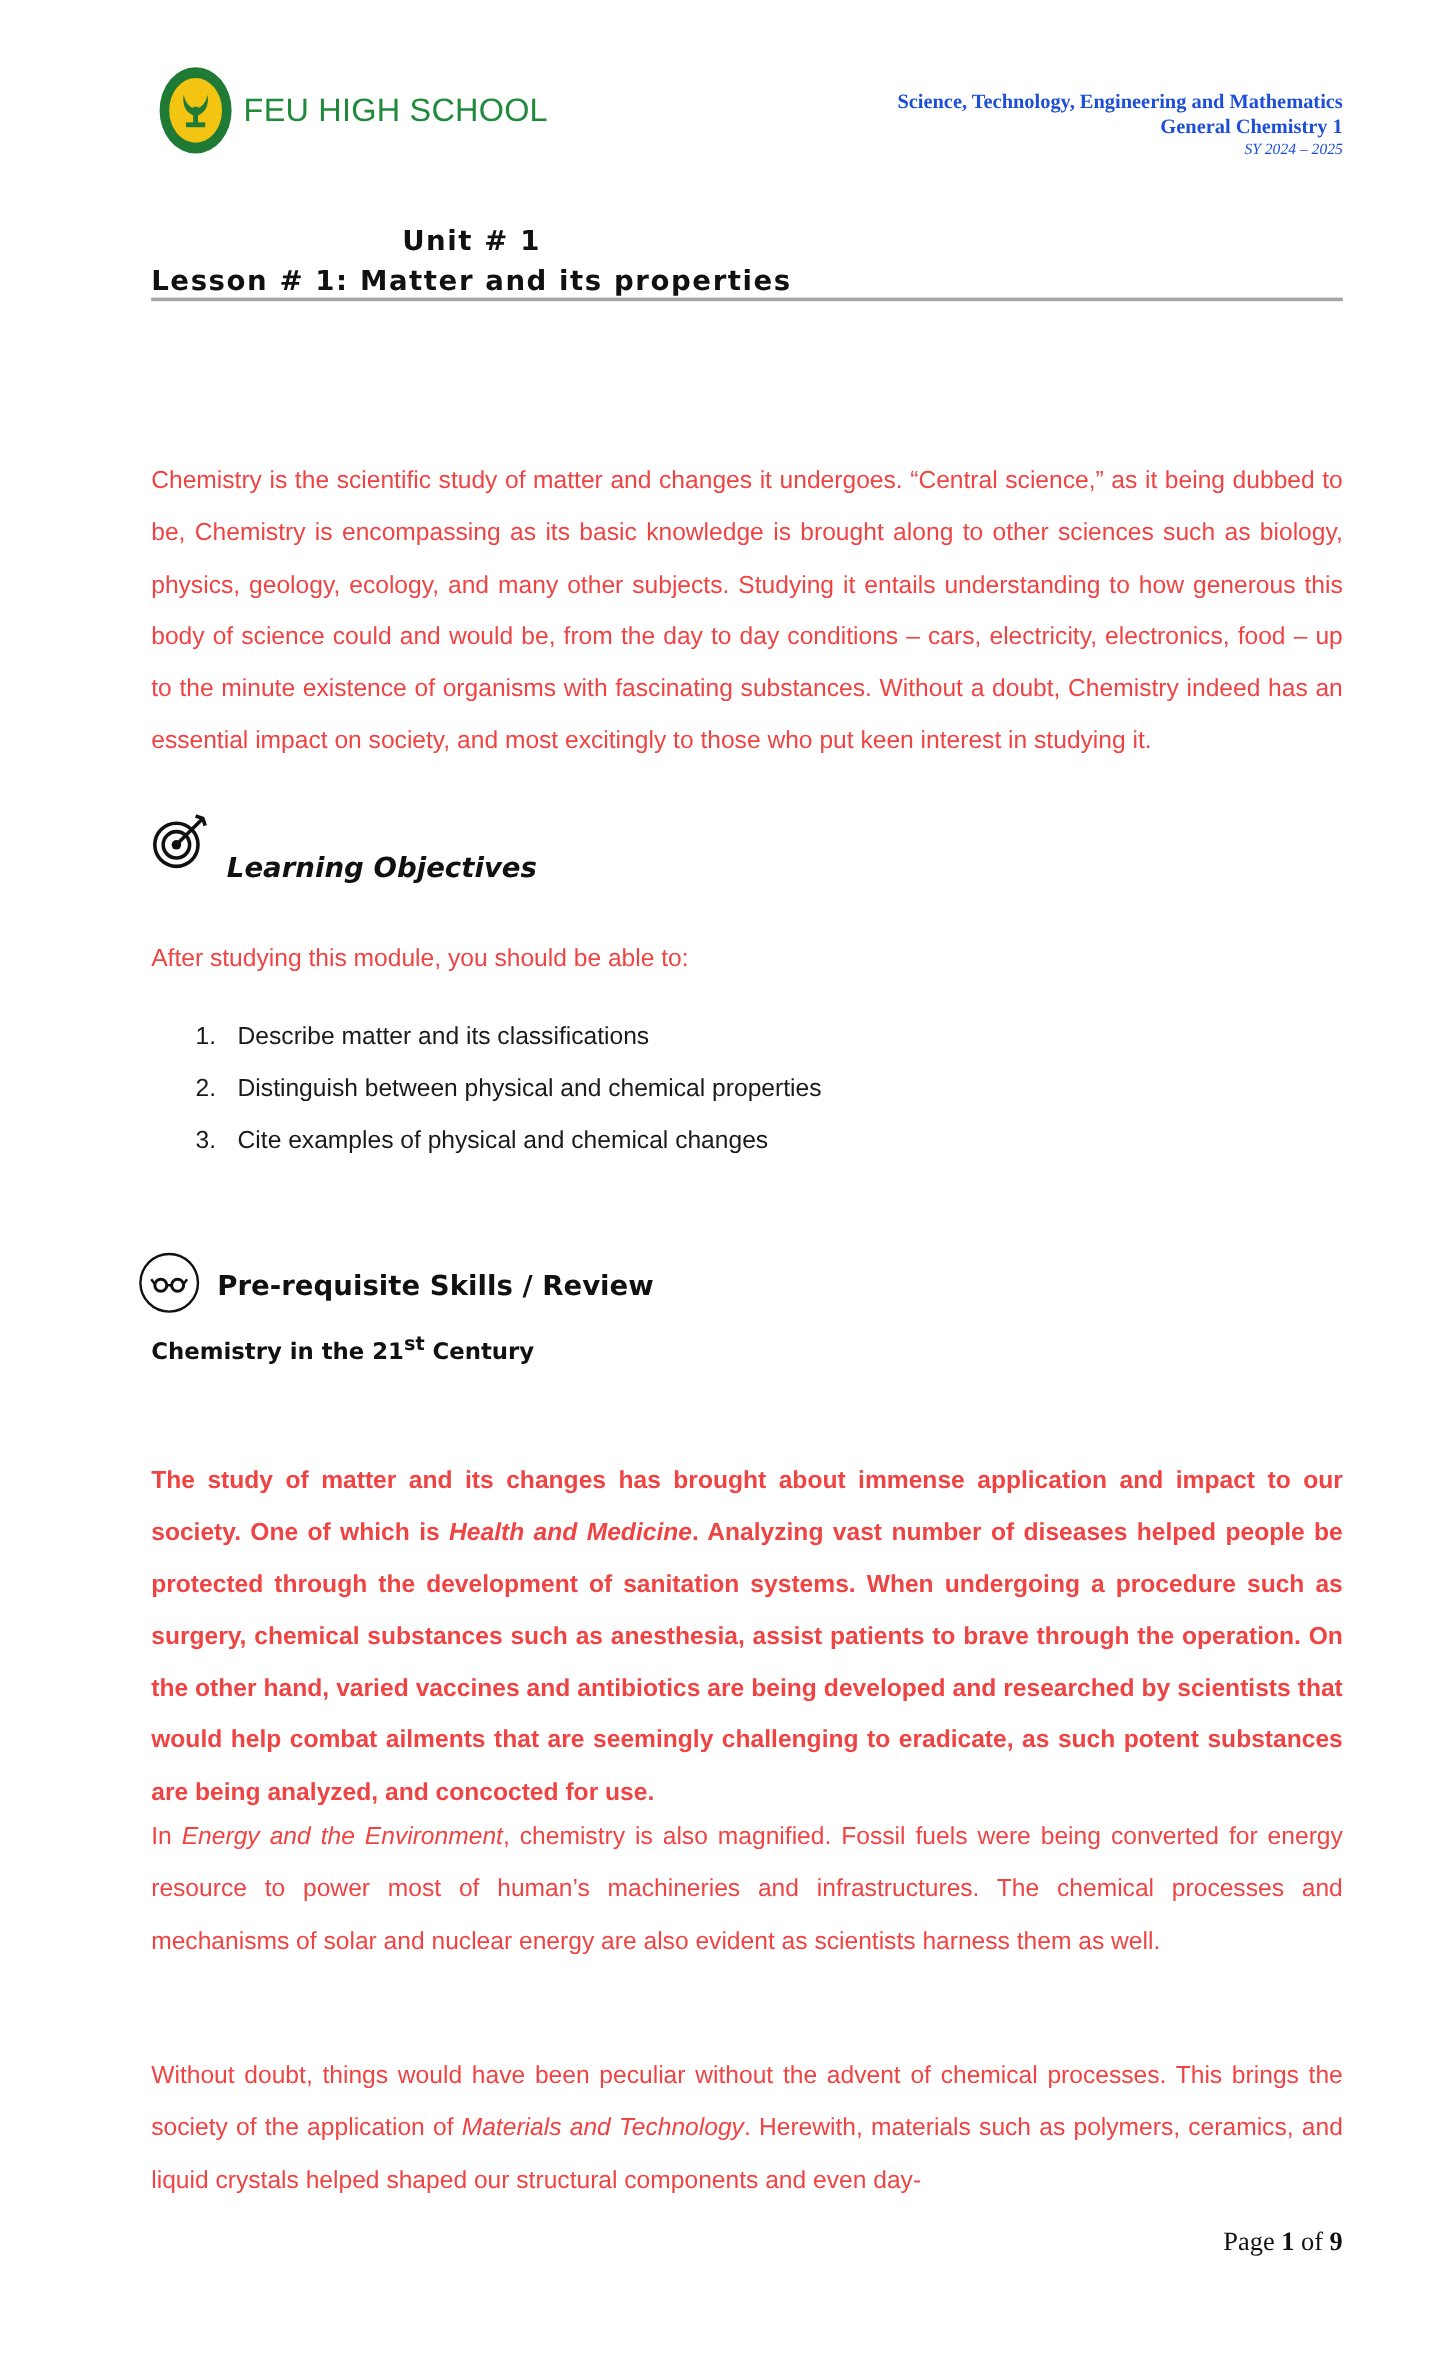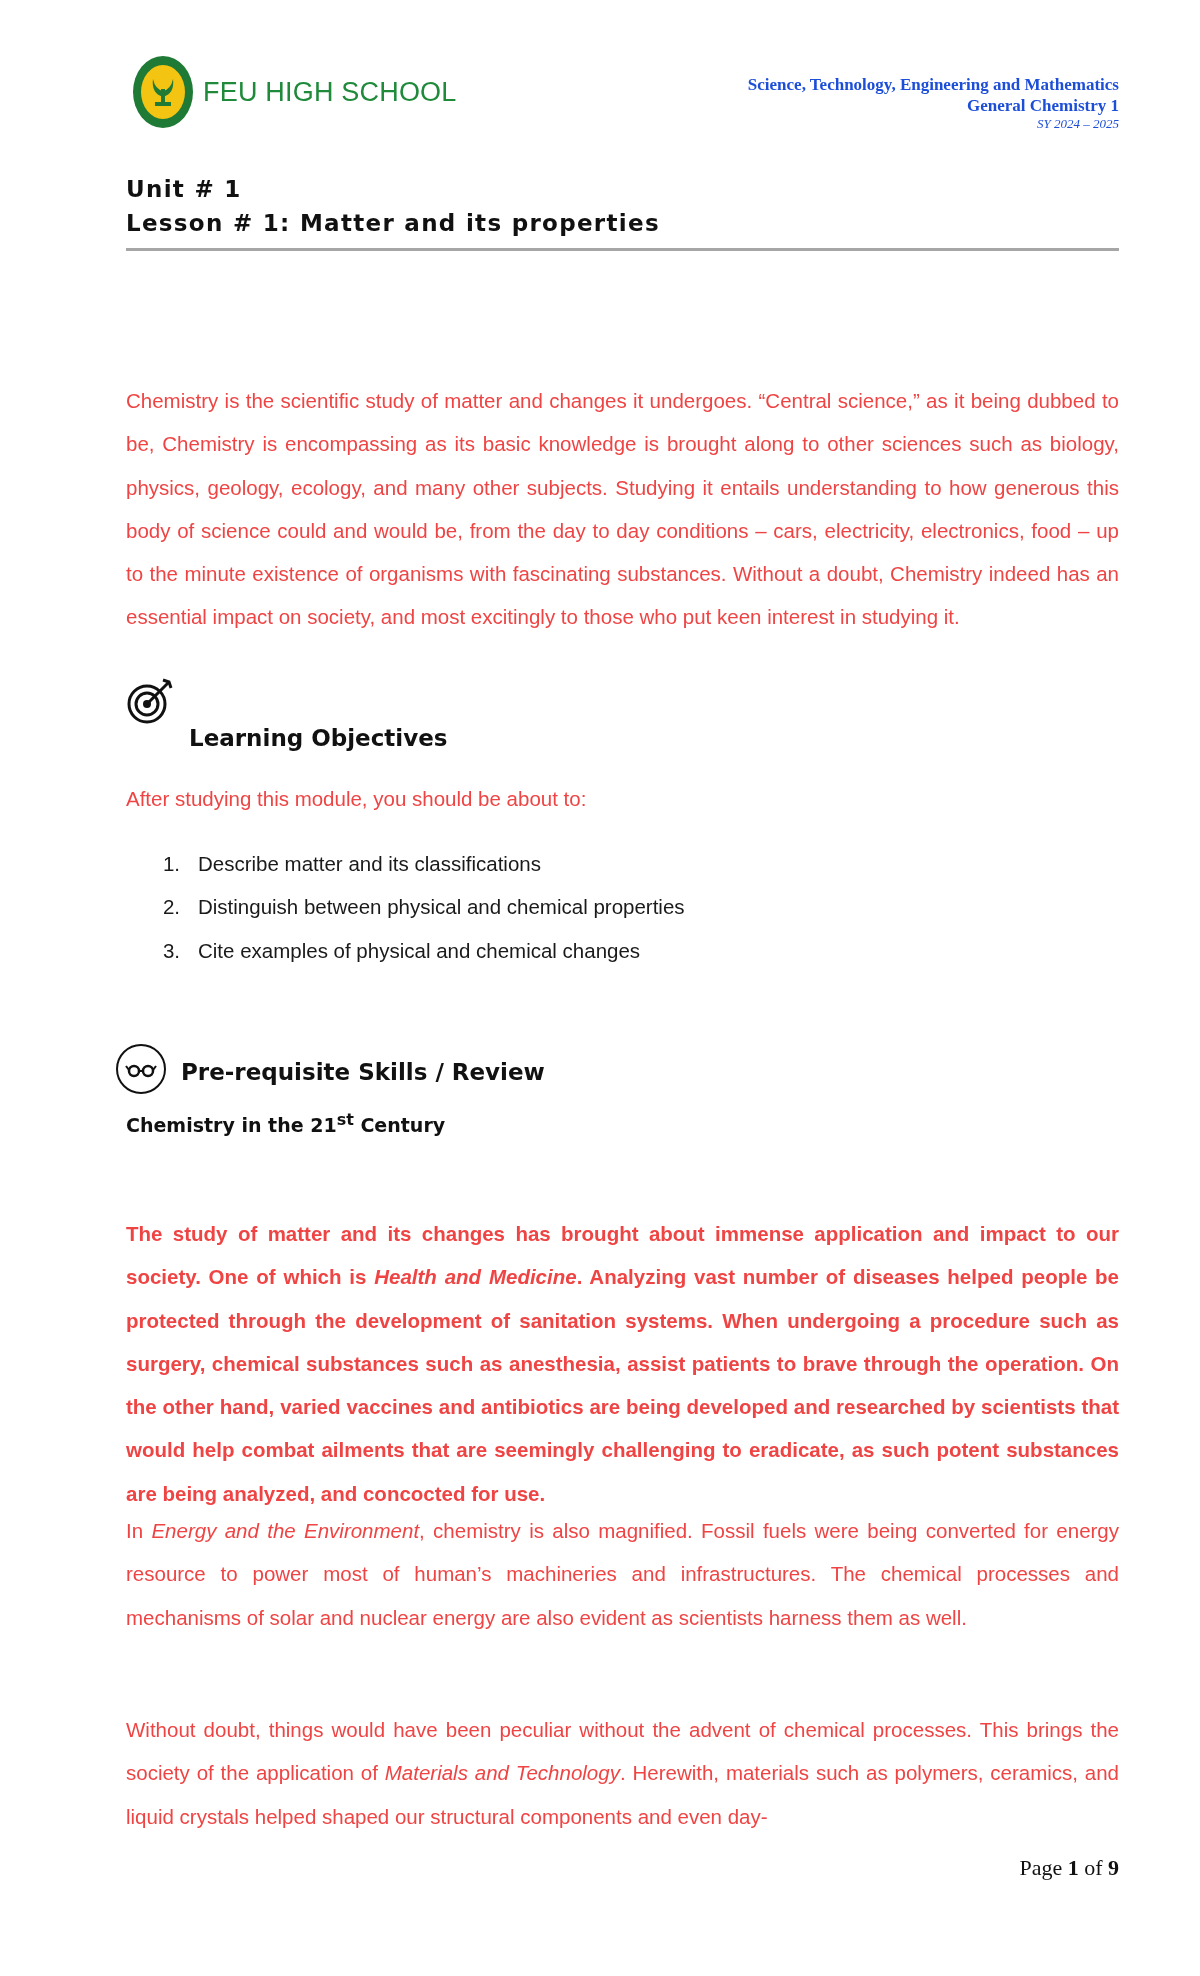--- a/index.html
+++ b/index.html
@@ -16,7 +16,7 @@
   .hdr-right .l2 { font-weight: bold; font-size: 17px; line-height: 21px; }
   .hdr-right .l3 { font-style: italic; font-size: 13px; line-height: 16px; }
 
-  .unit { position: absolute; left: 107px; top: 172px; font-family: "DejaVu Sans", sans-serif; font-weight: bold; font-size: 23px; letter-spacing: 1.3px; line-height: 34px; }
+  .unit { position: absolute; left: 107px; top: 184px; font-family: "DejaVu Sans", sans-serif; font-weight: bold; font-size: 23px; letter-spacing: 1.3px; line-height: 34px; text-align: center; }
   .rule { position: absolute; left: 107px; top: 248px; width: 993px; height: 3px; background: #a6a6a6; }
 
   .sec-head { position: absolute; display: flex; align-items: center; font-family: "DejaVu Sans", sans-serif; font-weight: bold; font-size: 23px; }

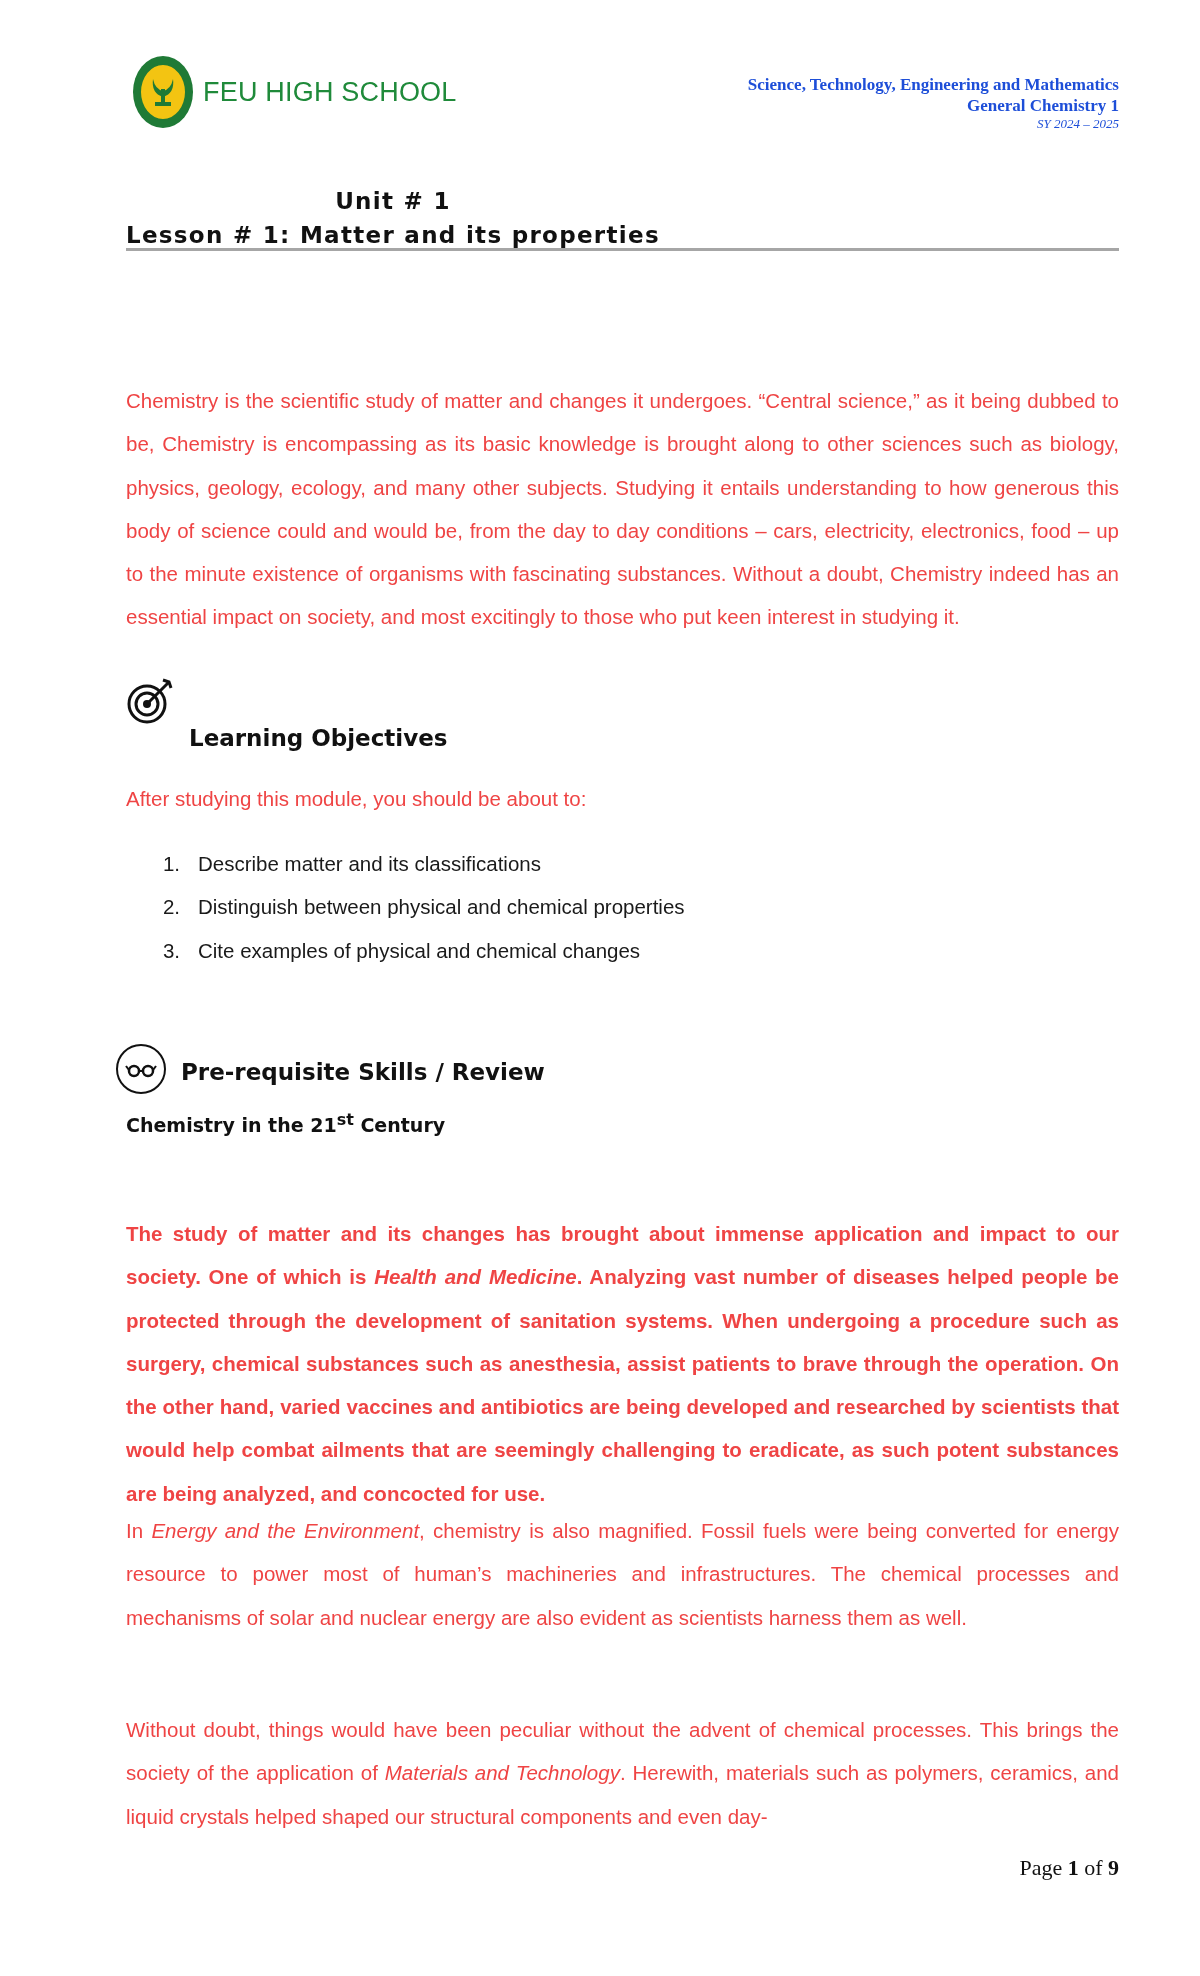--- a/index.html
+++ b/index.html
@@ -78,7 +78,7 @@
         <path d="M38 4 L44 6 L46 12" fill="none" stroke="#111" stroke-width="3"></path>
       </svg>
     </span>
-    <span class="ttl" style="margin-left:14px; position:relative; top:20px;">Learning Objectives</span>
+    <span class="ttl" style="margin-left:14px; position:relative; top:6px;font-style:italic;">Learning Objectives</span>
   </div>
   <div class="para" style="top:777px;">
     <p>After studying this module, you should be about to:</p>

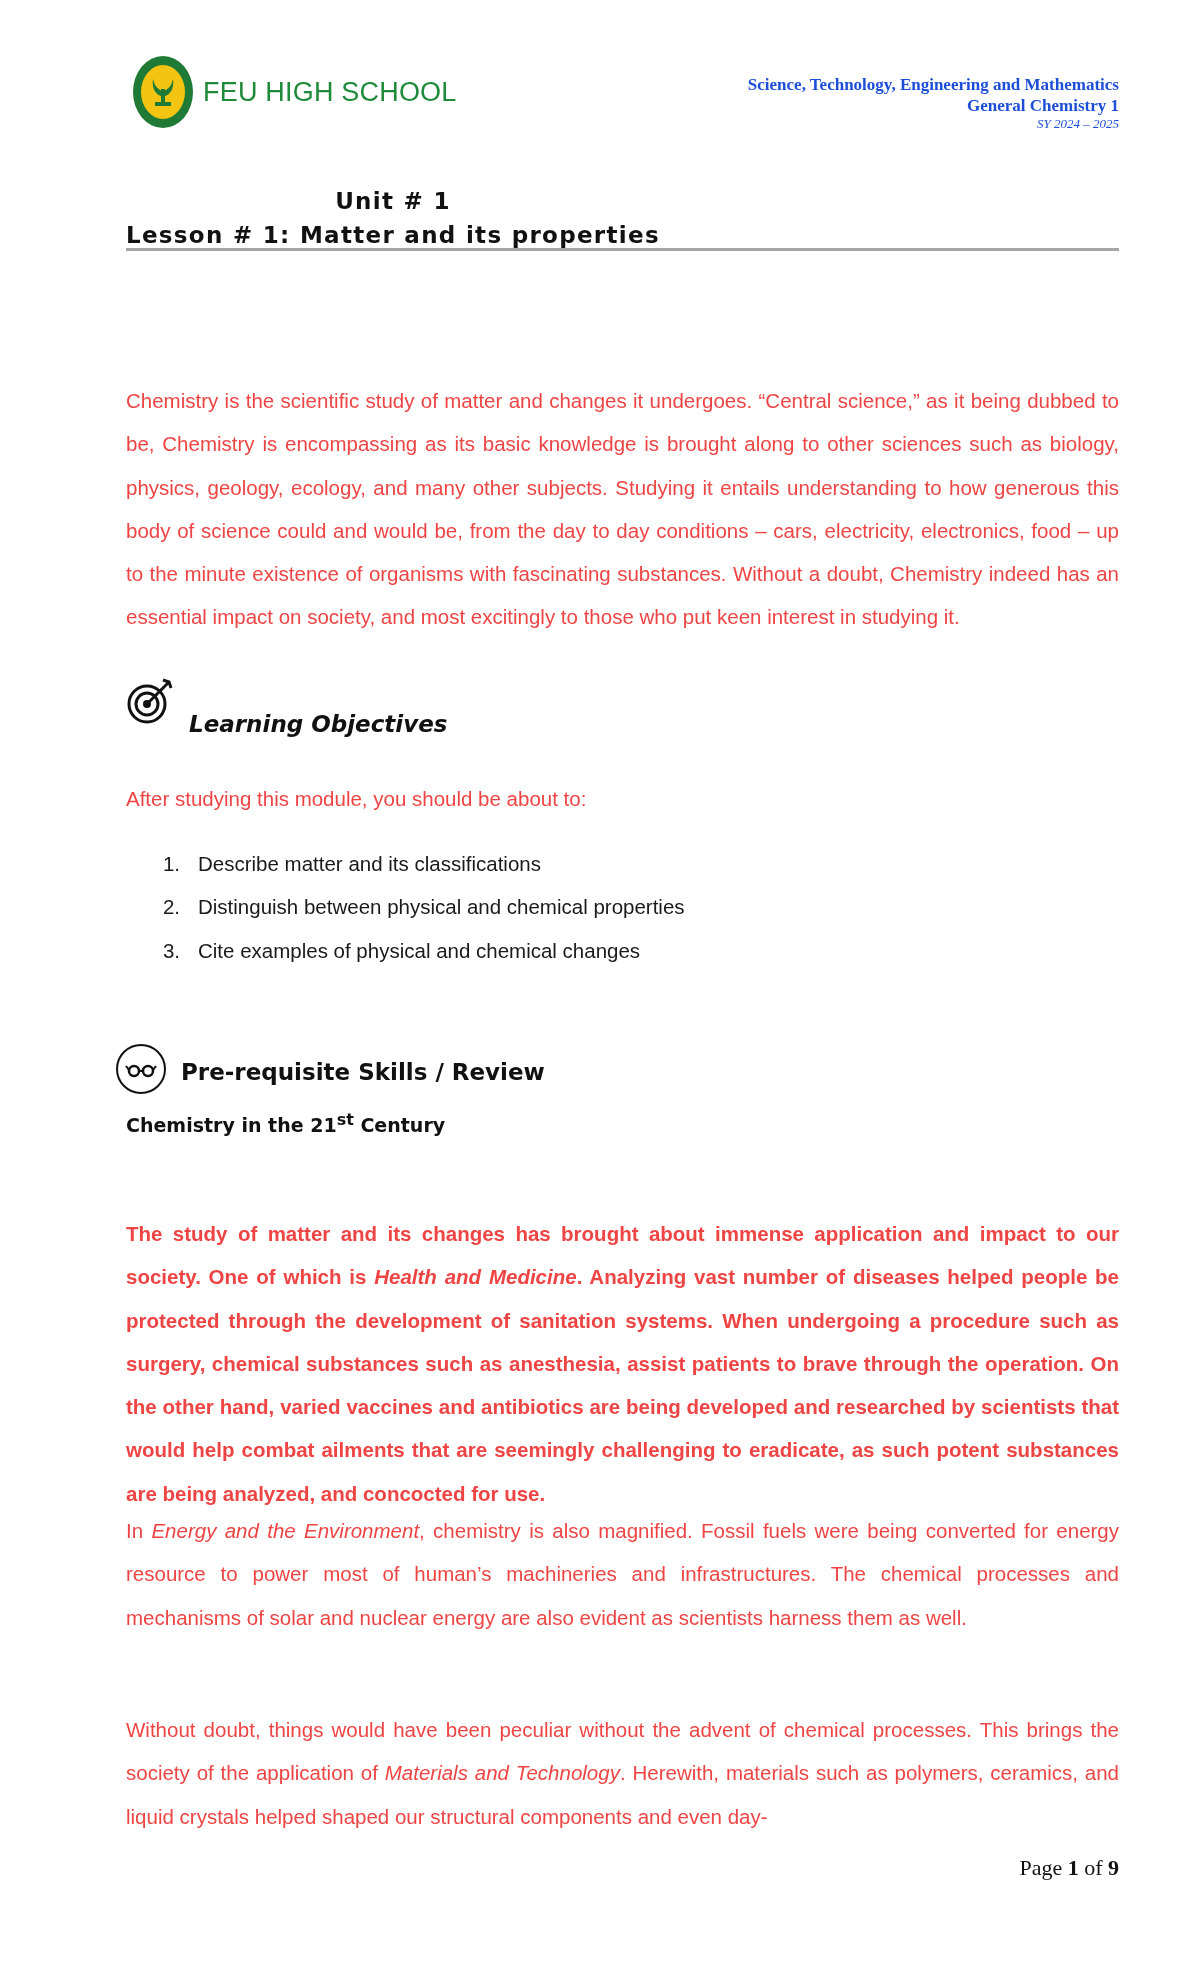--- a/index.html
+++ b/index.html
@@ -81,7 +81,7 @@
     <span class="ttl" style="margin-left:14px; position:relative; top:6px;font-style:italic;">Learning Objectives</span>
   </div>
   <div class="para" style="top:777px;">
-    <p>After studying this module, you should be about to:</p>
+    <p>After studying this module, you should be able to:</p>
   </div>
   <ol class="obj">
     <li>

